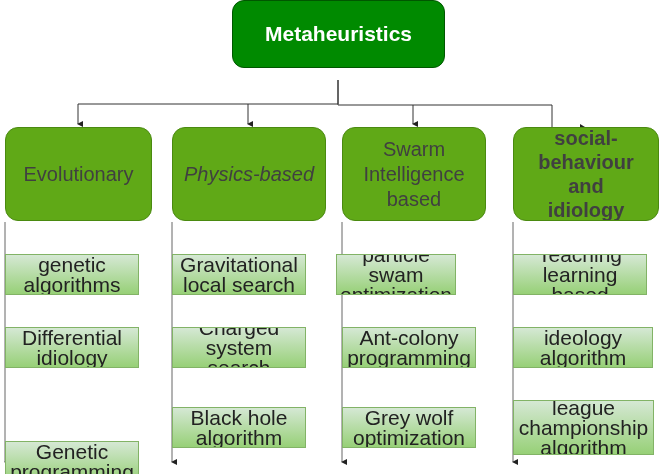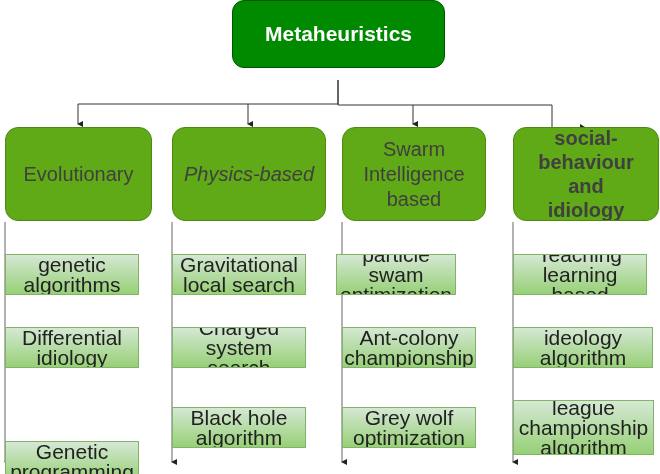--- a/index.html
+++ b/index.html
@@ -76,7 +76,7 @@
     <span>particle swam optimization</span>
   </div>
 <div class="abs leaf" style="left:342px;top:327px;width:134px;">
-    <span>Ant-colony championship</span>
+    <span>Ant-colony programming</span>
   </div>
 <div class="abs leaf" style="left:342px;top:407px;width:134px;">
     <span>Grey wolf optimization</span>

